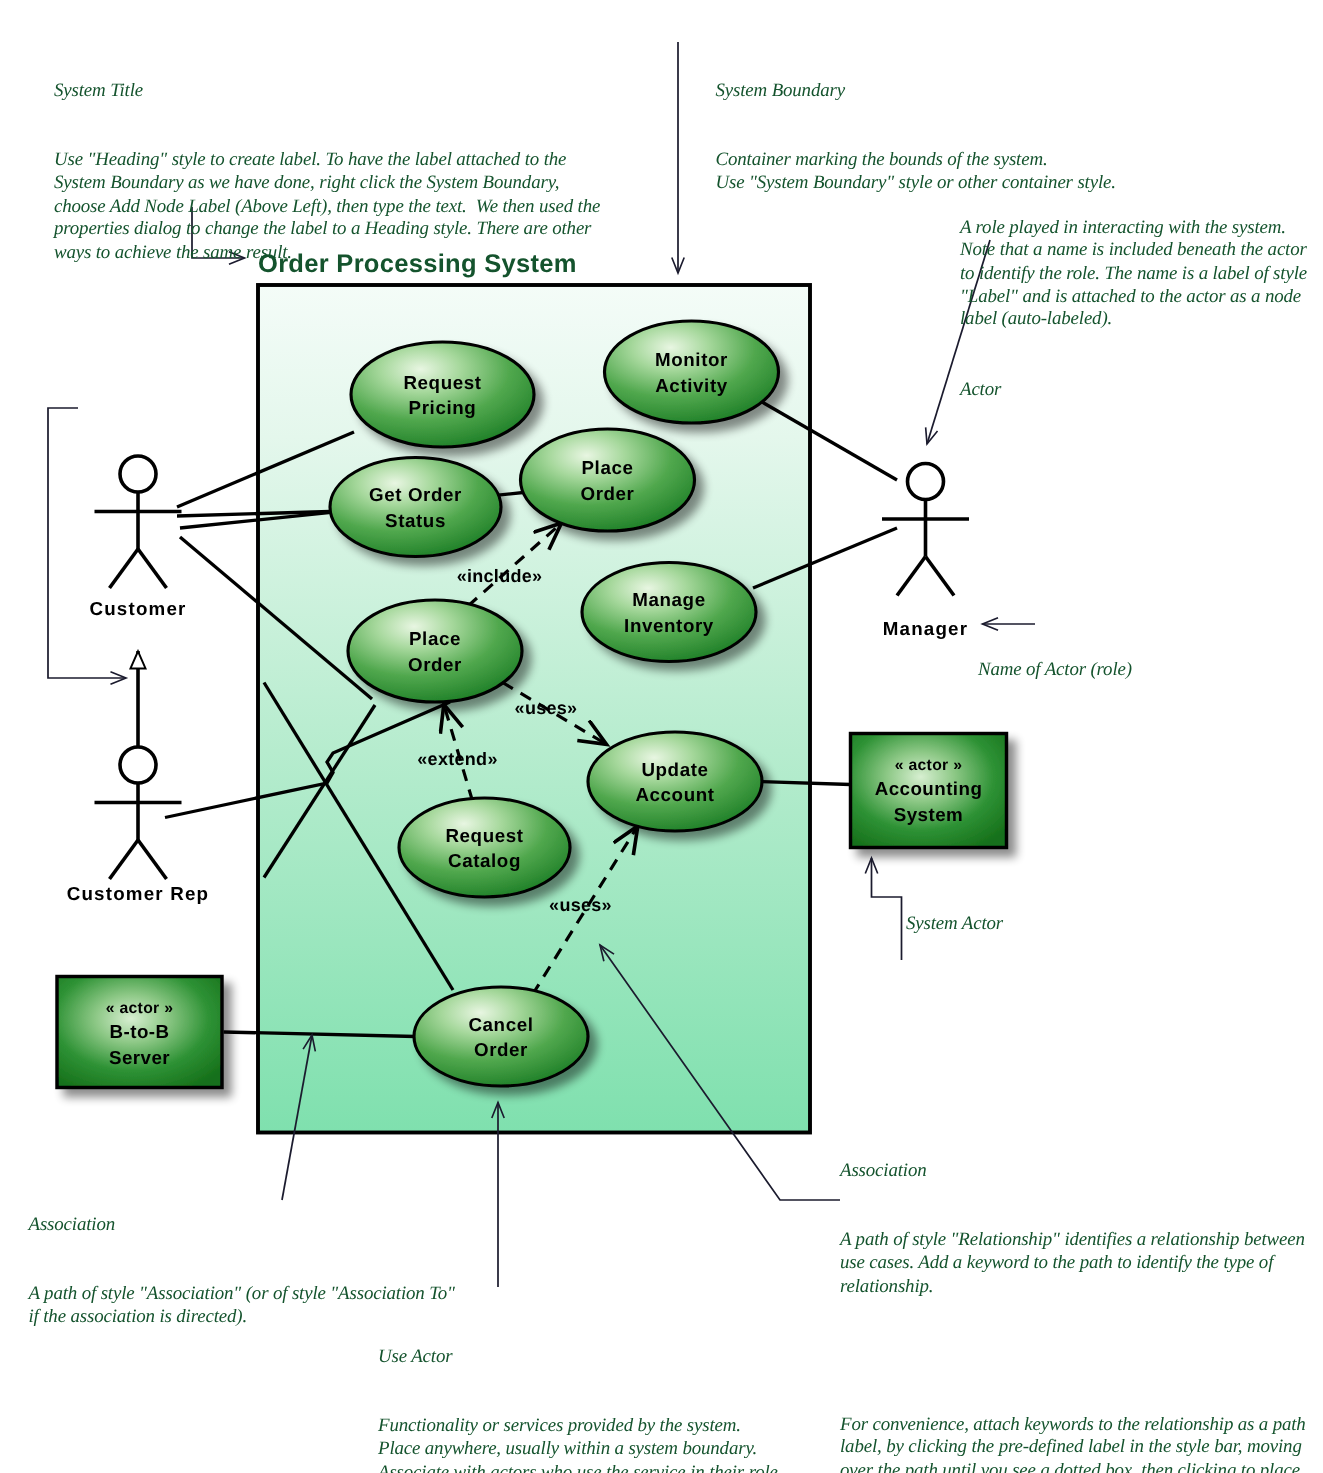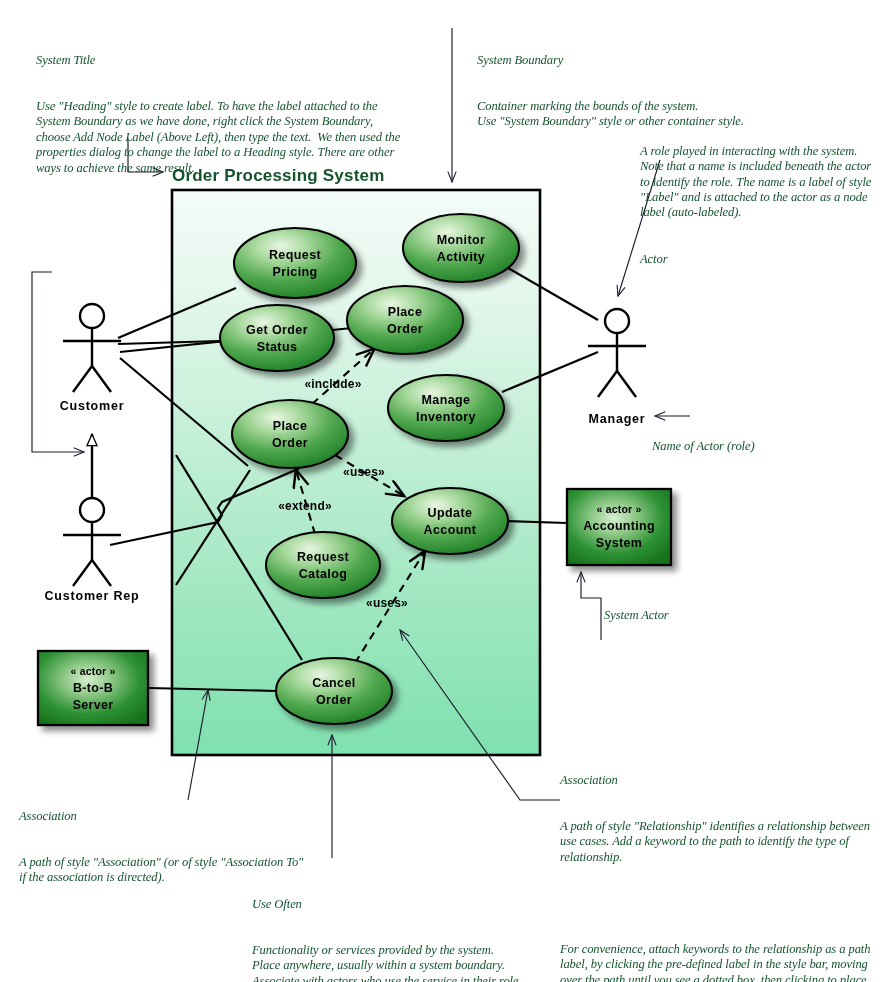--- a/index.html
+++ b/index.html
@@ -265,7 +265,7 @@
   </div>
 
   <div class="ann" style="left:252px; top:866px; width:272px;">
-    <div>Use Often</div>
+    <div>Use Actor</div>
     <div>Functionality or services provided by the system.  Place anywhere, usually within a system boundary. Associate with actors who use the service in their role. May connect to other use cases with relationships.</div>
   </div>
 

